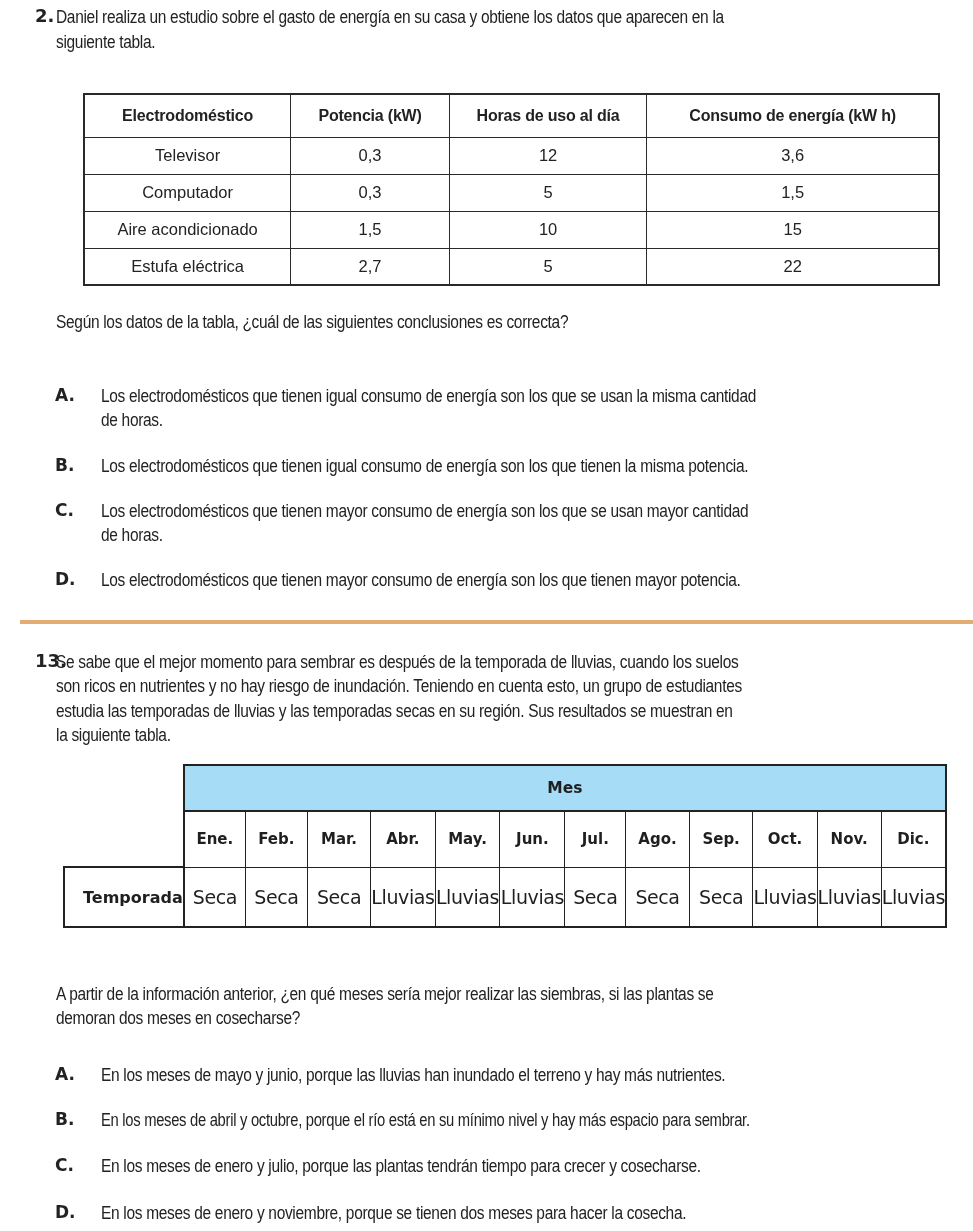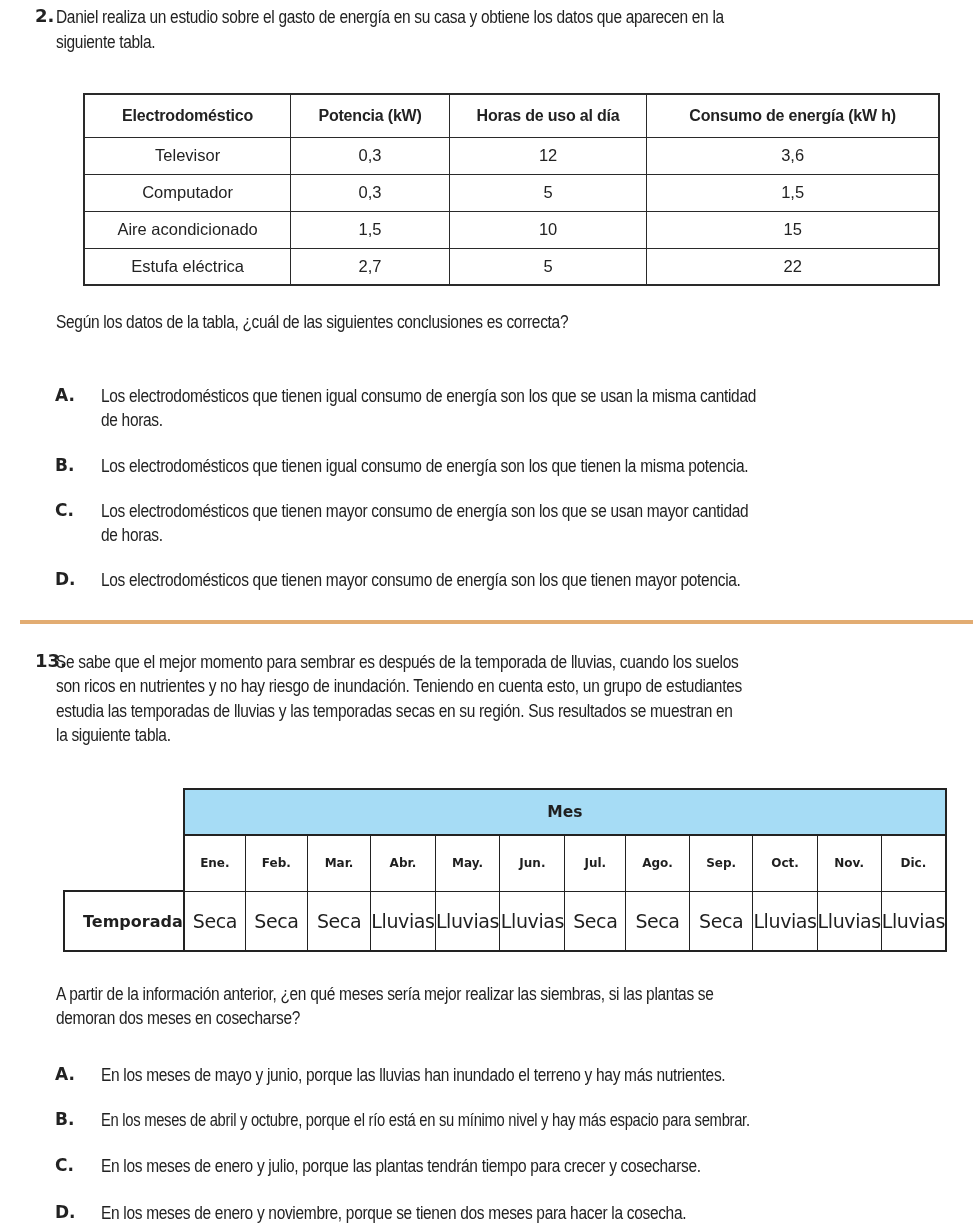--- a/index.html
+++ b/index.html
@@ -18,7 +18,7 @@
     table.t1 td { height: 37px; font-size: 16.5px; }
 
     
-    .t2wrap { position: absolute; left: 63px; top: 788px; width: 884px; height: 163px; }
+    .t2wrap { position: absolute; left: 63px; top: 764px; width: 884px; height: 163px; }
     table.t2 { border-collapse: collapse; font-family: "DejaVu Sans", "Liberation Sans", sans-serif; position: absolute; left: 0; top: 0; }
     table.t2 td, table.t2 th { text-align: center; color: #1f1f1f; padding: 0; }
     .mes-row th.mes { background: #a6dcf5; border: 2.5px solid #222; height: 46px; font-size: 15.5px; font-weight: bold; }

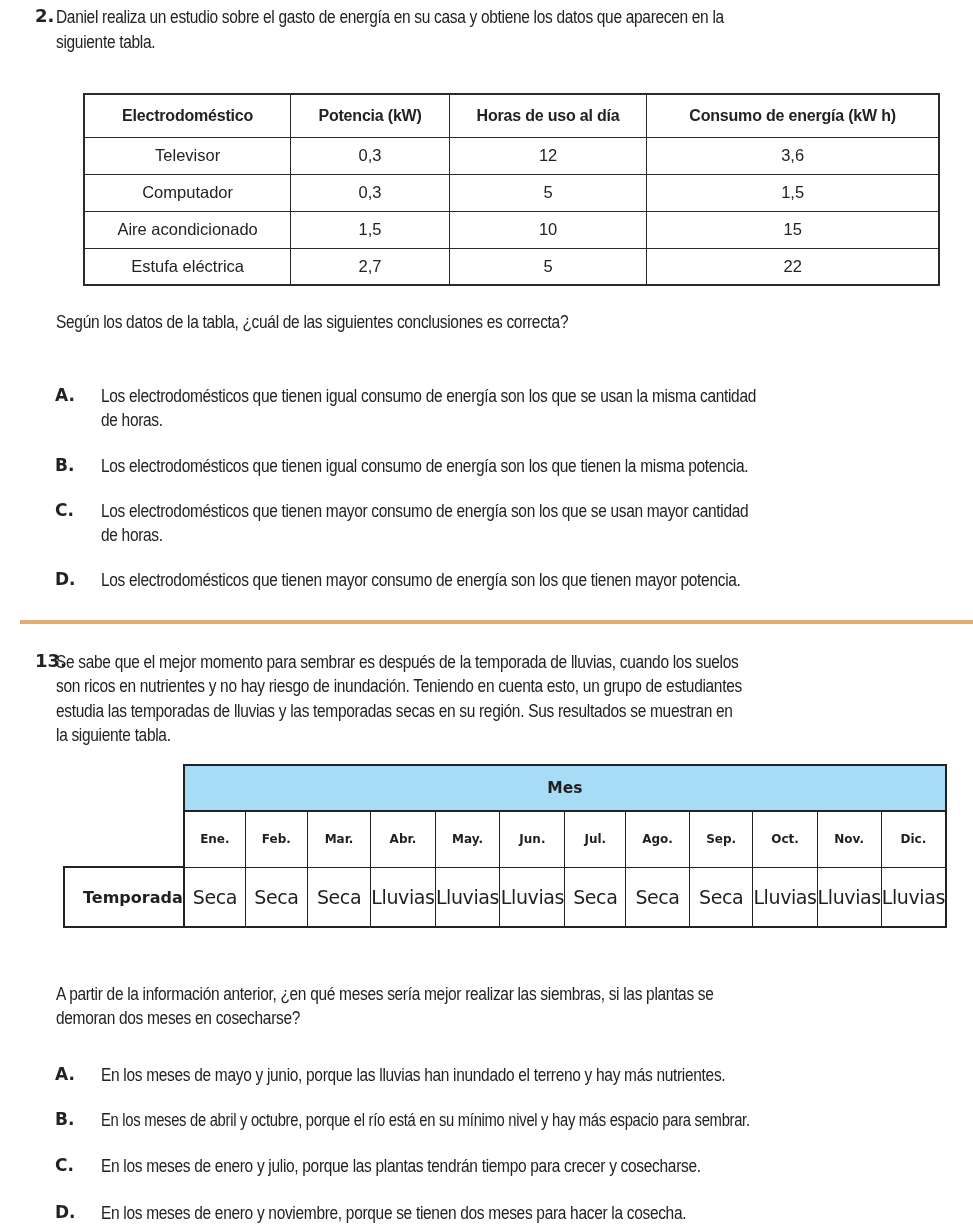--- a/index.html
+++ b/index.html
@@ -22,7 +22,7 @@
     table.t2 { border-collapse: collapse; font-family: "DejaVu Sans", "Liberation Sans", sans-serif; position: absolute; left: 0; top: 0; }
     table.t2 td, table.t2 th { text-align: center; color: #1f1f1f; padding: 0; }
     .mes-row th.mes { background: #a6dcf5; border: 2.5px solid #222; height: 46px; font-size: 15.5px; font-weight: bold; }
-    .month-row th { border: 1.5px solid #222; height: 56px; font-size: 12px; font-weight: bold; }
+    .month-row th { border: 1.5px solid #222; height: 56px; font-size: 15px; font-weight: bold; }
     .month-row th:first-of-type { border-left: 2.5px solid #222; }
     .month-row th:last-child { border-right: 2.5px solid #222; }
     .temp-row td { border: 1.5px solid #222; height: 60px; font-size: 19px; letter-spacing: -0.4px; }

